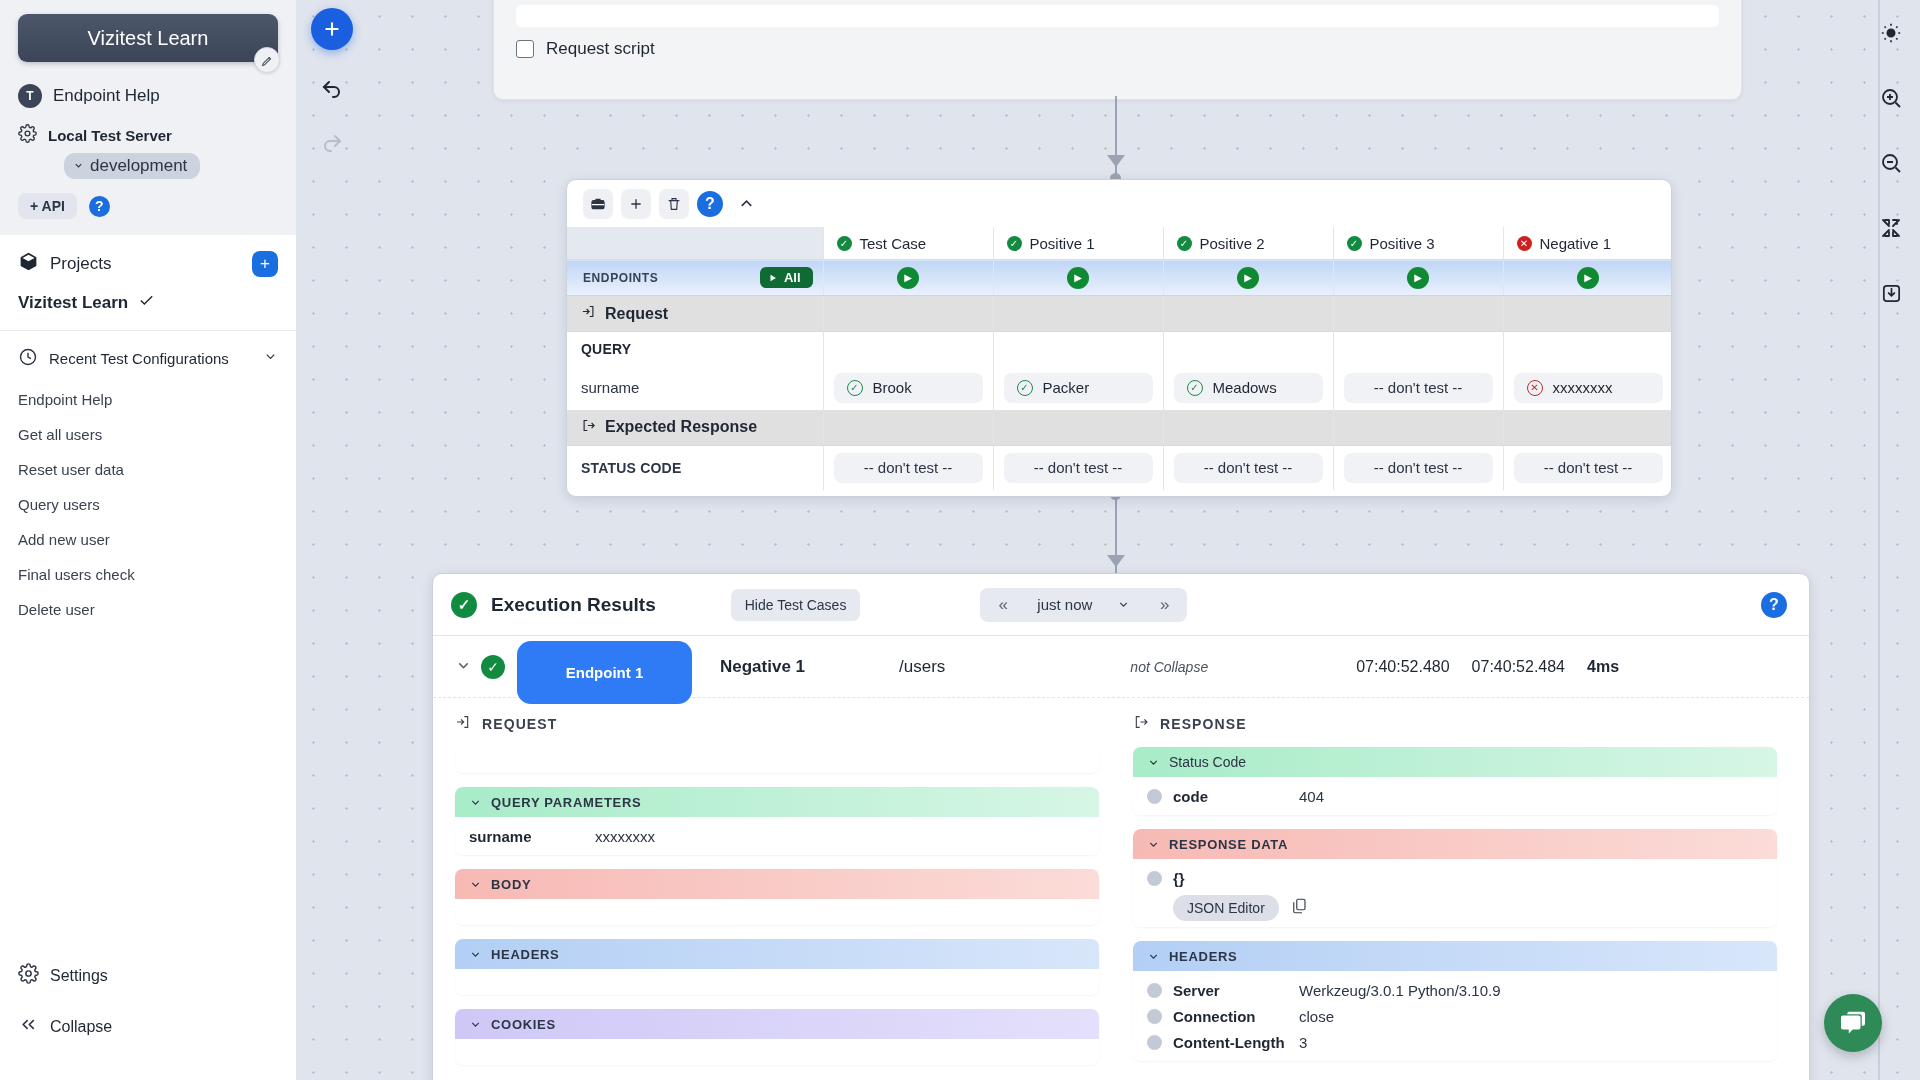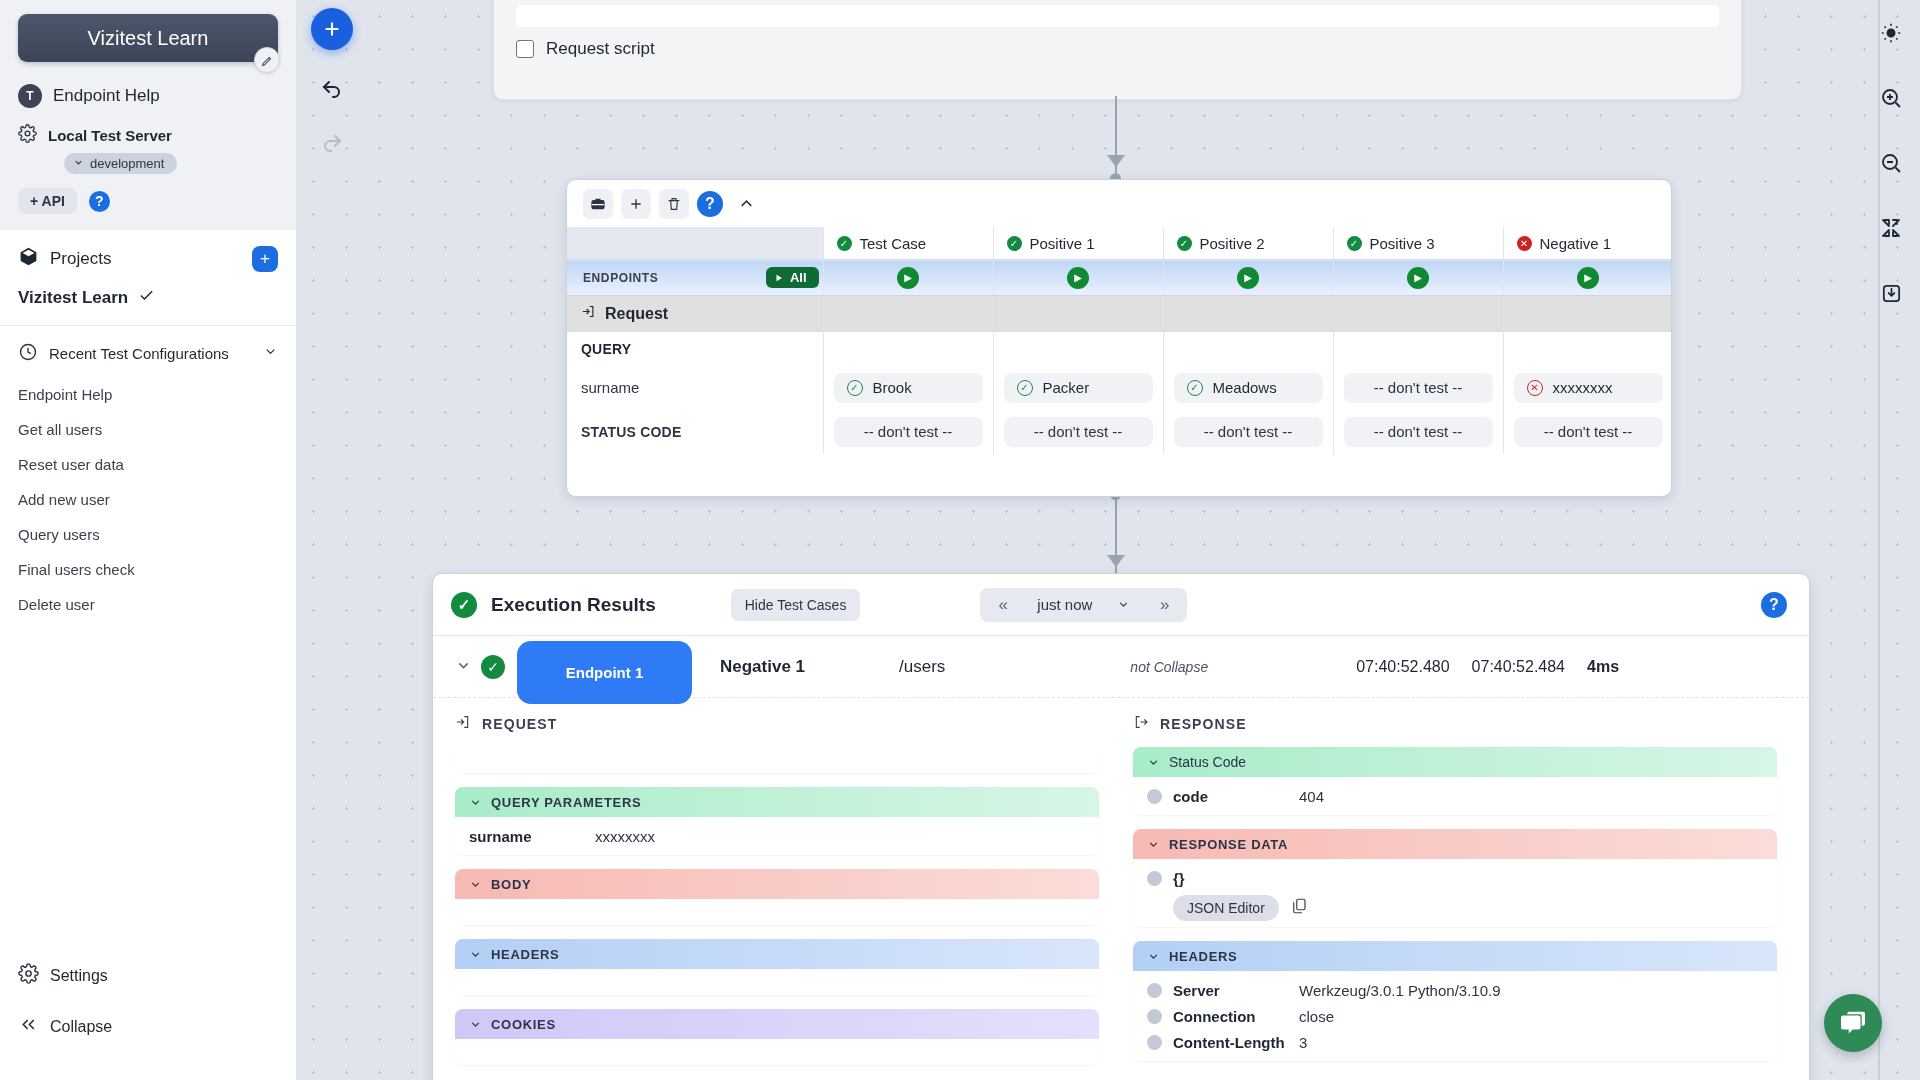--- a/index.html
+++ b/index.html
@@ -44,7 +44,7 @@
   .env-chip {
     margin: 6px 0 0 46px; display:inline-flex; align-items:center; gap:6px;
     background:#ccd3df; border-radius: 11px; padding: 3px 13px 3px 9px;
-    font-size: 13px; color:#2c3545;
+    font-size: 17px; color:#2c3545;
   }
   .api-row { margin-top: 14px; display:flex; align-items:center; gap: 12px; }
   .api-chip {

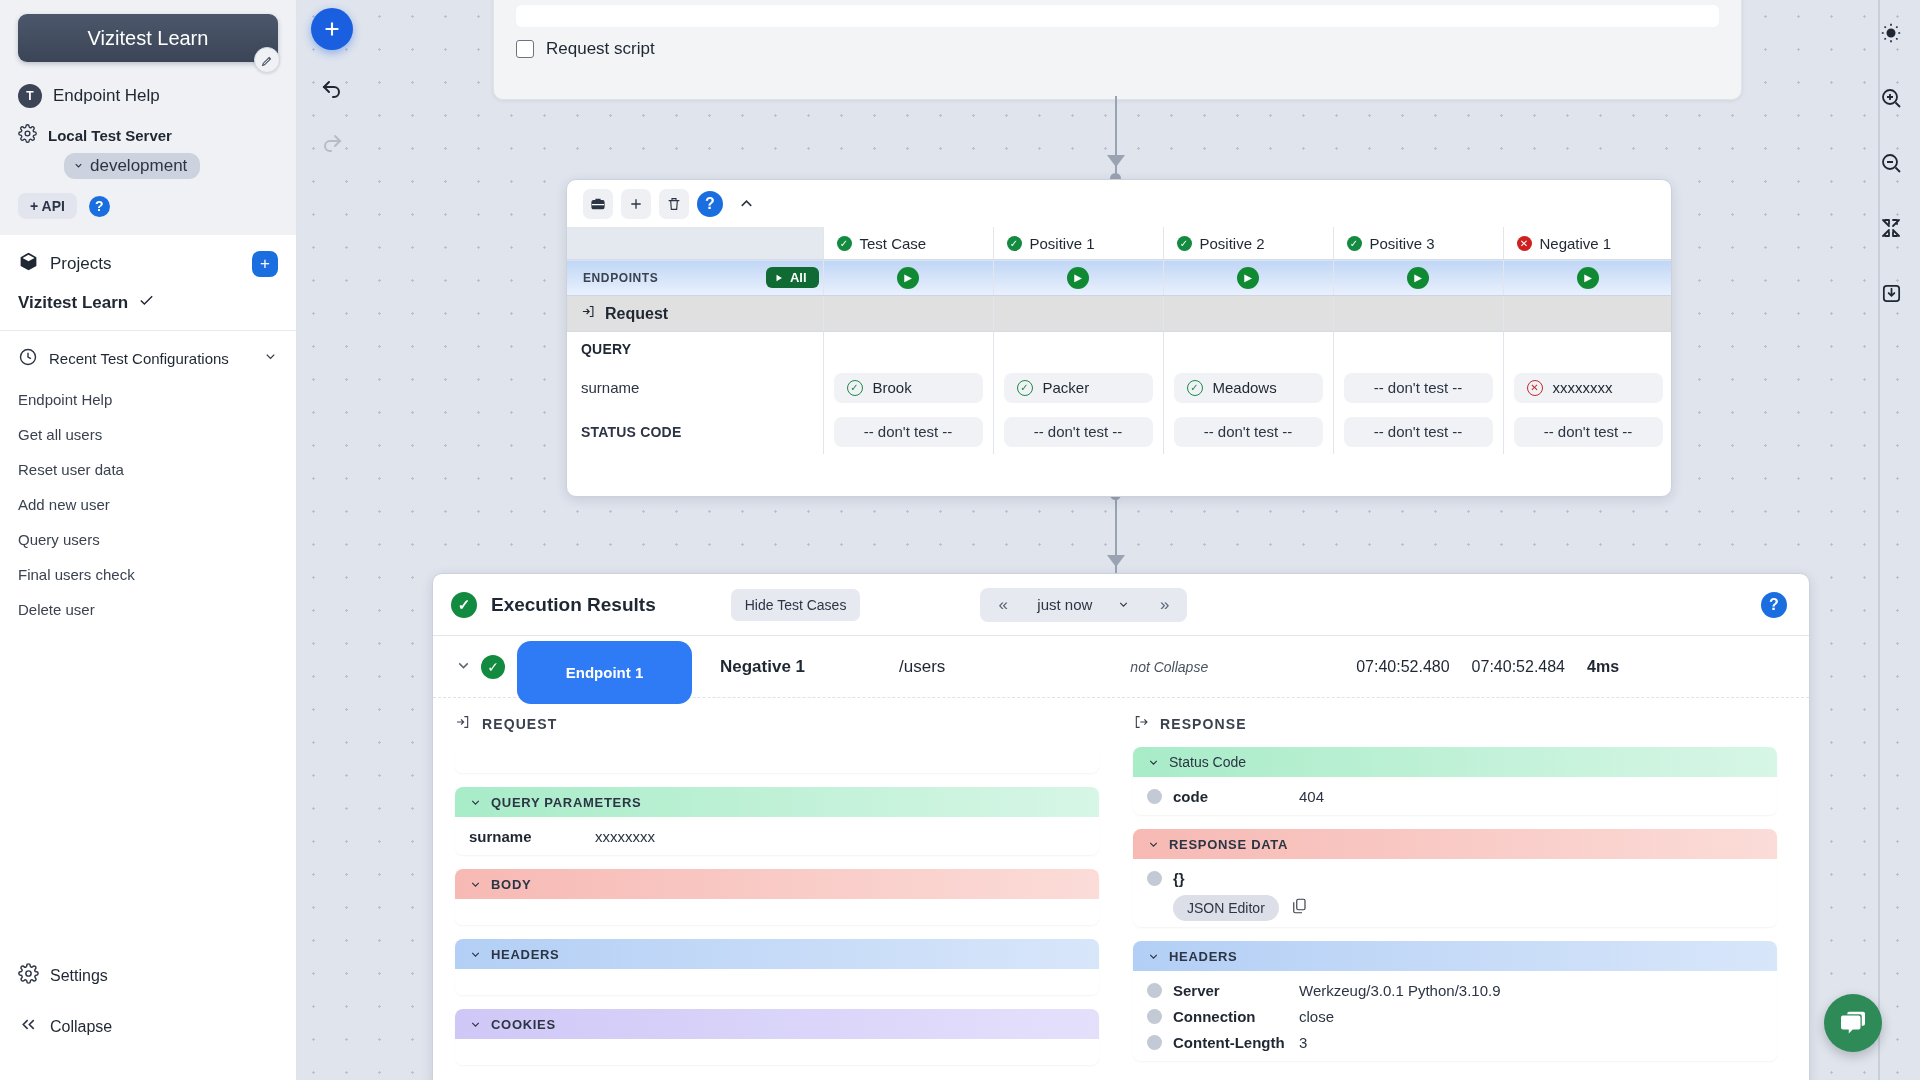--- a/index.html
+++ b/index.html
@@ -138,7 +138,7 @@
   .ico-bad { width:15px;height:15px;border-radius:50%;background:#cf2020;color:#fff;font-size:10px;display:flex;align-items:center;justify-content:center;flex:none;}
 
   .row-endpoints td { height: 36px; background: linear-gradient(180deg,#bfd6f5 0%, #d9e6fa 60%, #eaf1fd 100%); border-bottom:1px solid #cbd5e3;}
-  .ep-label { display:flex; align-items:center; justify-content:space-between; padding: 0 4px 0 16px; }
+  .ep-label { display:flex; align-items:center; justify-content:space-between; padding: 0 10px 0 16px; }
   .ep-text { font-size: 12px; font-weight: 700; letter-spacing: .6px; color:#3a424f; }
   .all-btn { background:#0f6b33; color:#fff; border-radius:6px; padding: 3px 12px 3px 8px; font-size:13px; font-weight:700; display:flex; align-items:center; gap:6px;}
   .play-circ { width: 22px; height:22px; border-radius:50%; background:#0f8a33; color:#fff; display:flex;align-items:center;justify-content:center; margin:0 auto; font-size:10px;}

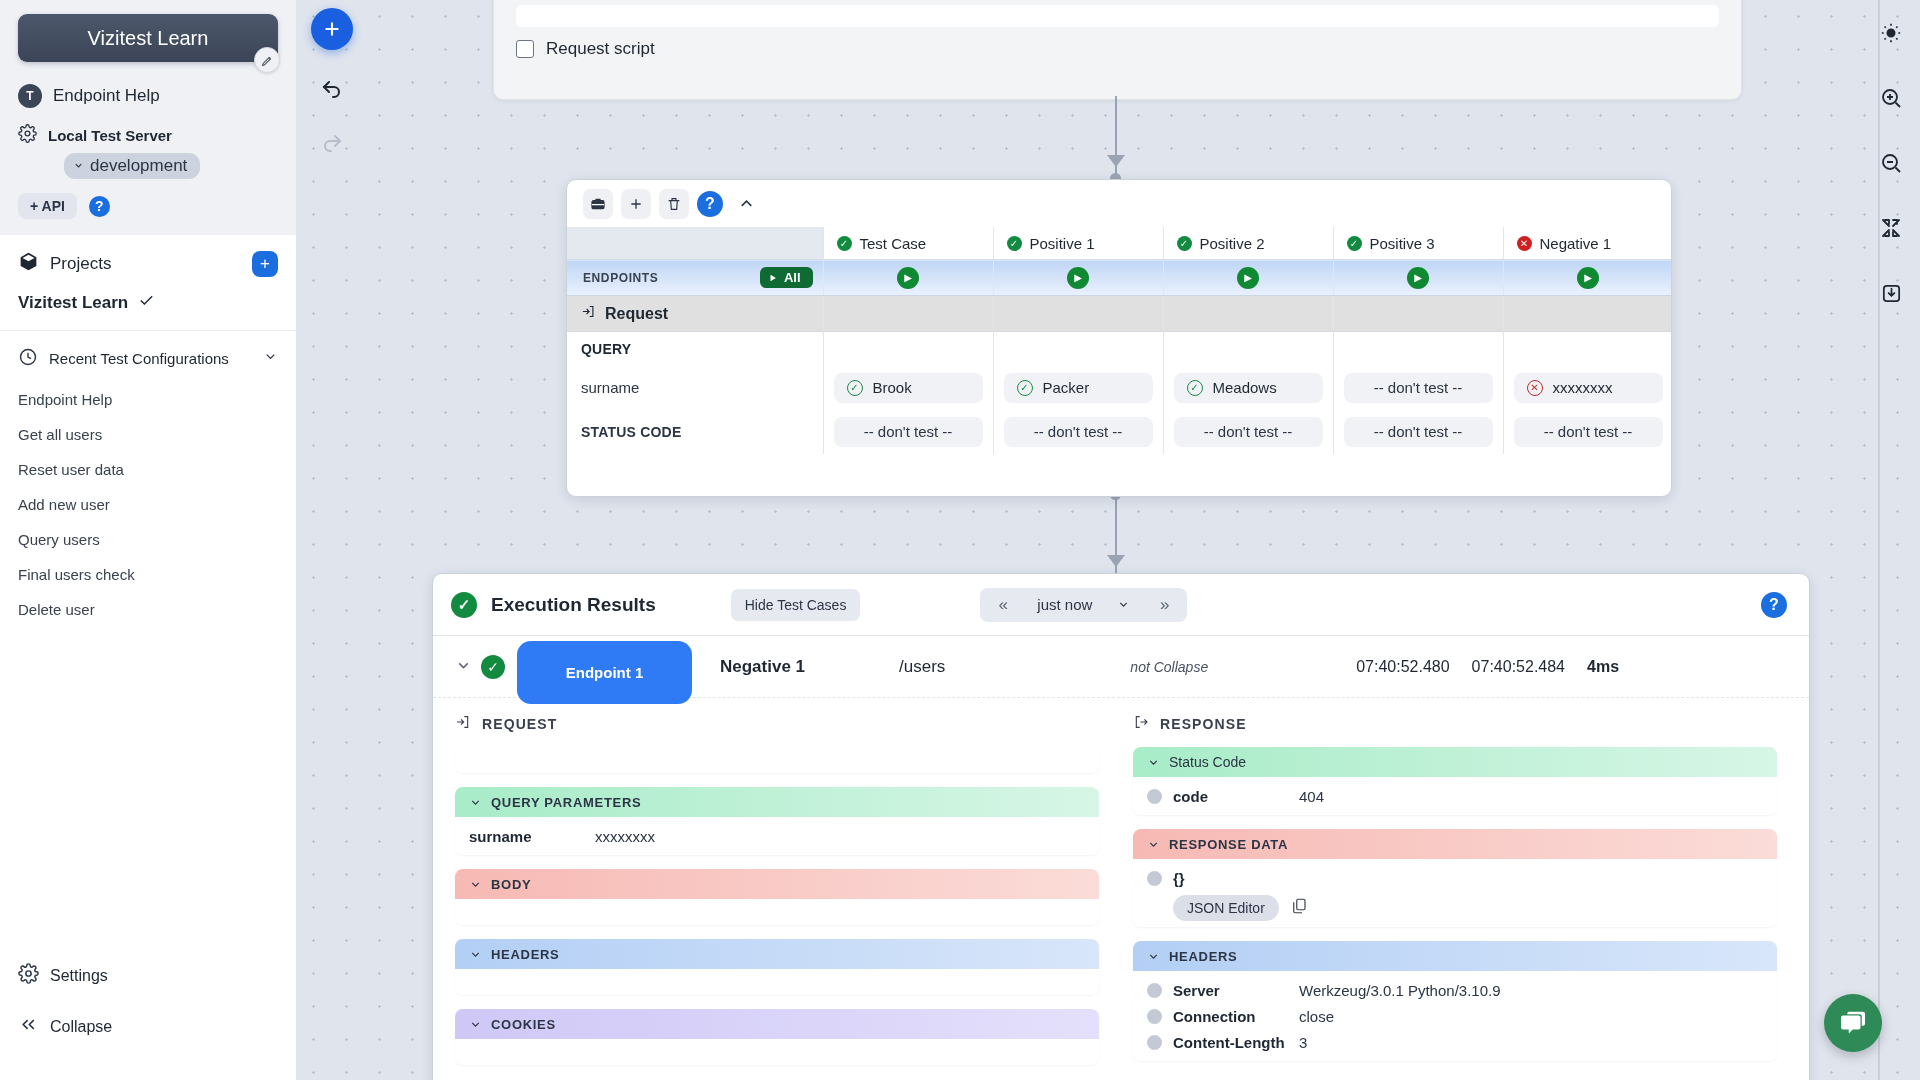--- a/index.html
+++ b/index.html
@@ -553,6 +553,24 @@
                 </div>
               </td>
           </tr>
+          <tr class="row-section">
+            <td class="col-label">
+              <div class="sec-label">
+                <span>
+                  <svg width="15" height="15" viewBox="0 0 24 24" fill="none" stroke="#1f2733" stroke-width="1.8">
+                      <path d="M10 4H5v16h5"></path>
+                      <path d="M11 12h10M17 8l4 4-4 4"></path>
+                    </svg>
+                </span>
+                <span>Expected Response</span>
+              </div>
+            </td>
+            <td class="empty"></td>
+            <td class="empty"></td>
+            <td class="empty"></td>
+            <td class="empty"></td>
+            <td class="empty"></td>
+          </tr>
           <tr class="row-data">
             <td class="sub-label" style="font-weight:700;font-size:14px;letter-spacing:.2px;">STATUS CODE</td>
             <td id="sc0">

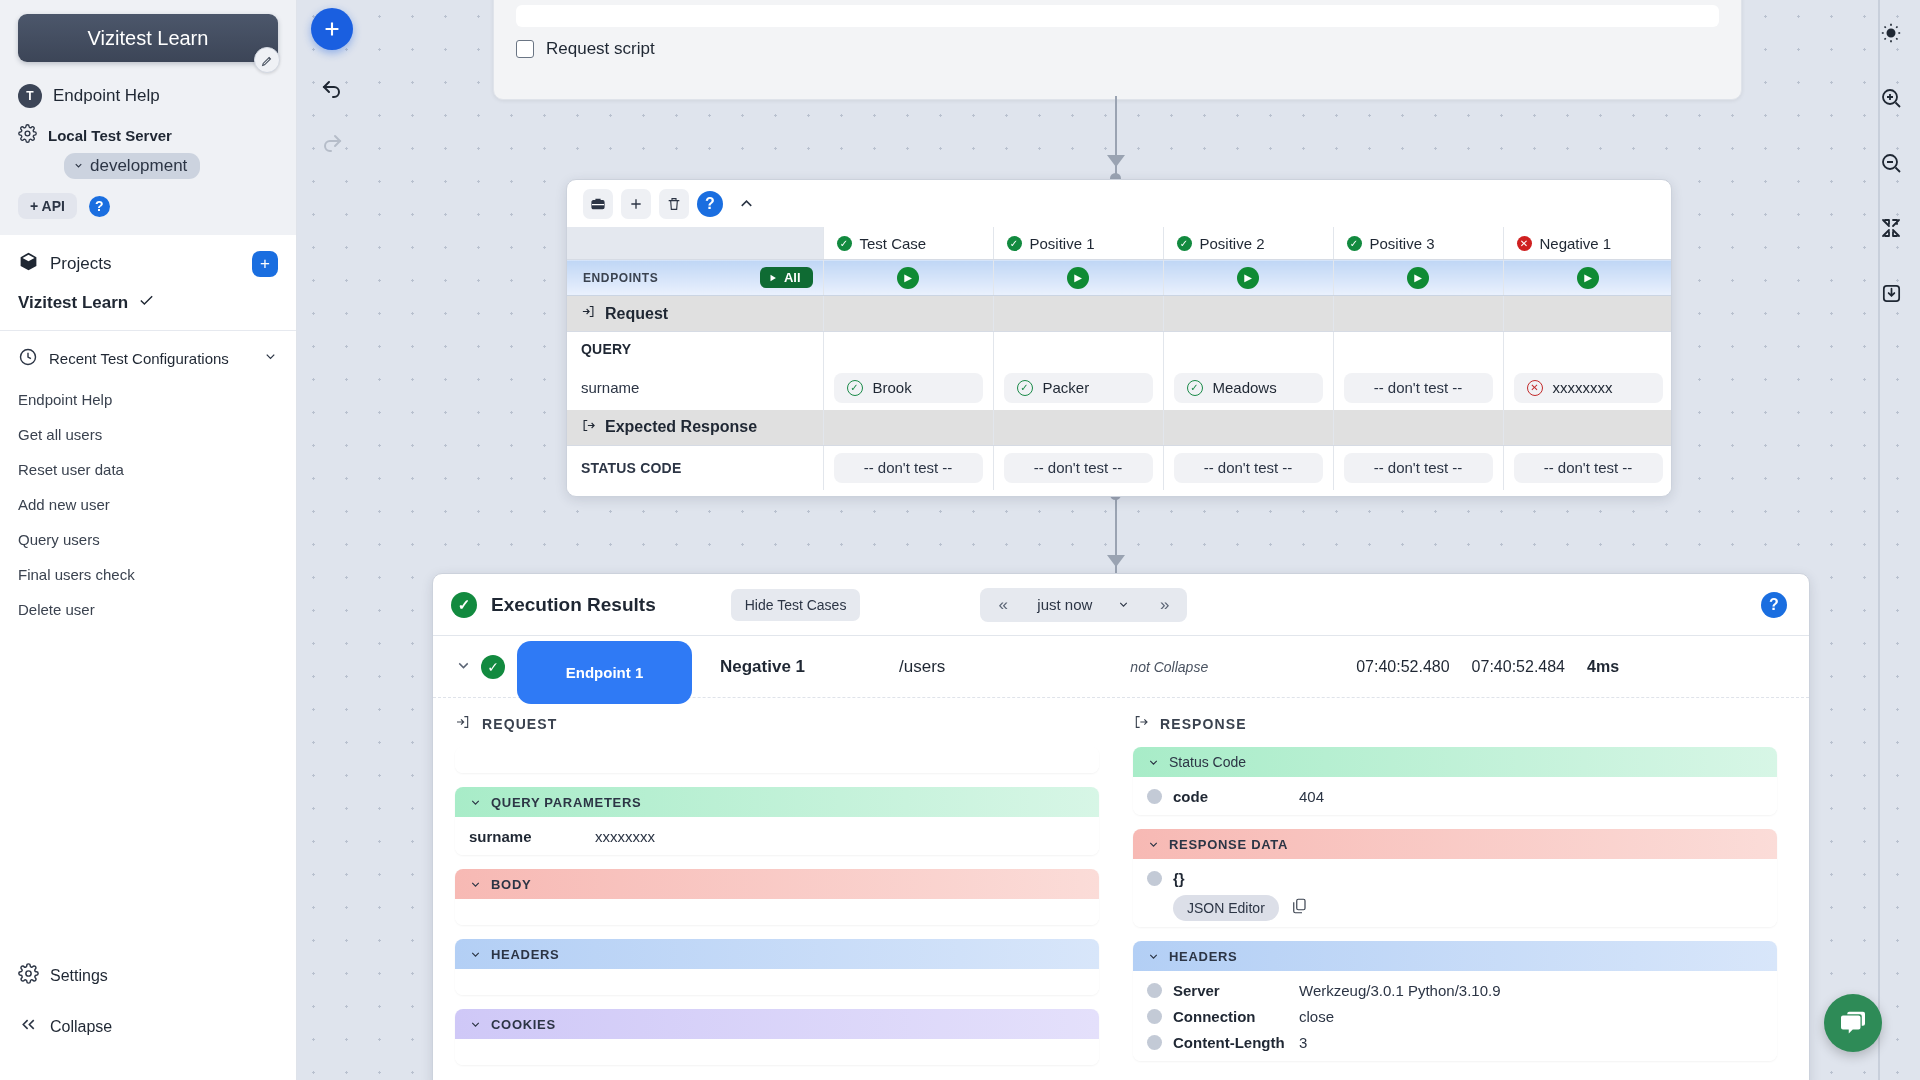--- a/index.html
+++ b/index.html
@@ -296,8 +296,8 @@
         <div class="recent-item">Endpoint Help</div>
         <div class="recent-item">Get all users</div>
         <div class="recent-item">Reset user data</div>
+        <div class="recent-item">Query users</div>
         <div class="recent-item">Add new user</div>
-        <div class="recent-item">Query users</div>
         <div class="recent-item">Final users check</div>
         <div class="recent-item">Delete user</div>
       </div>

